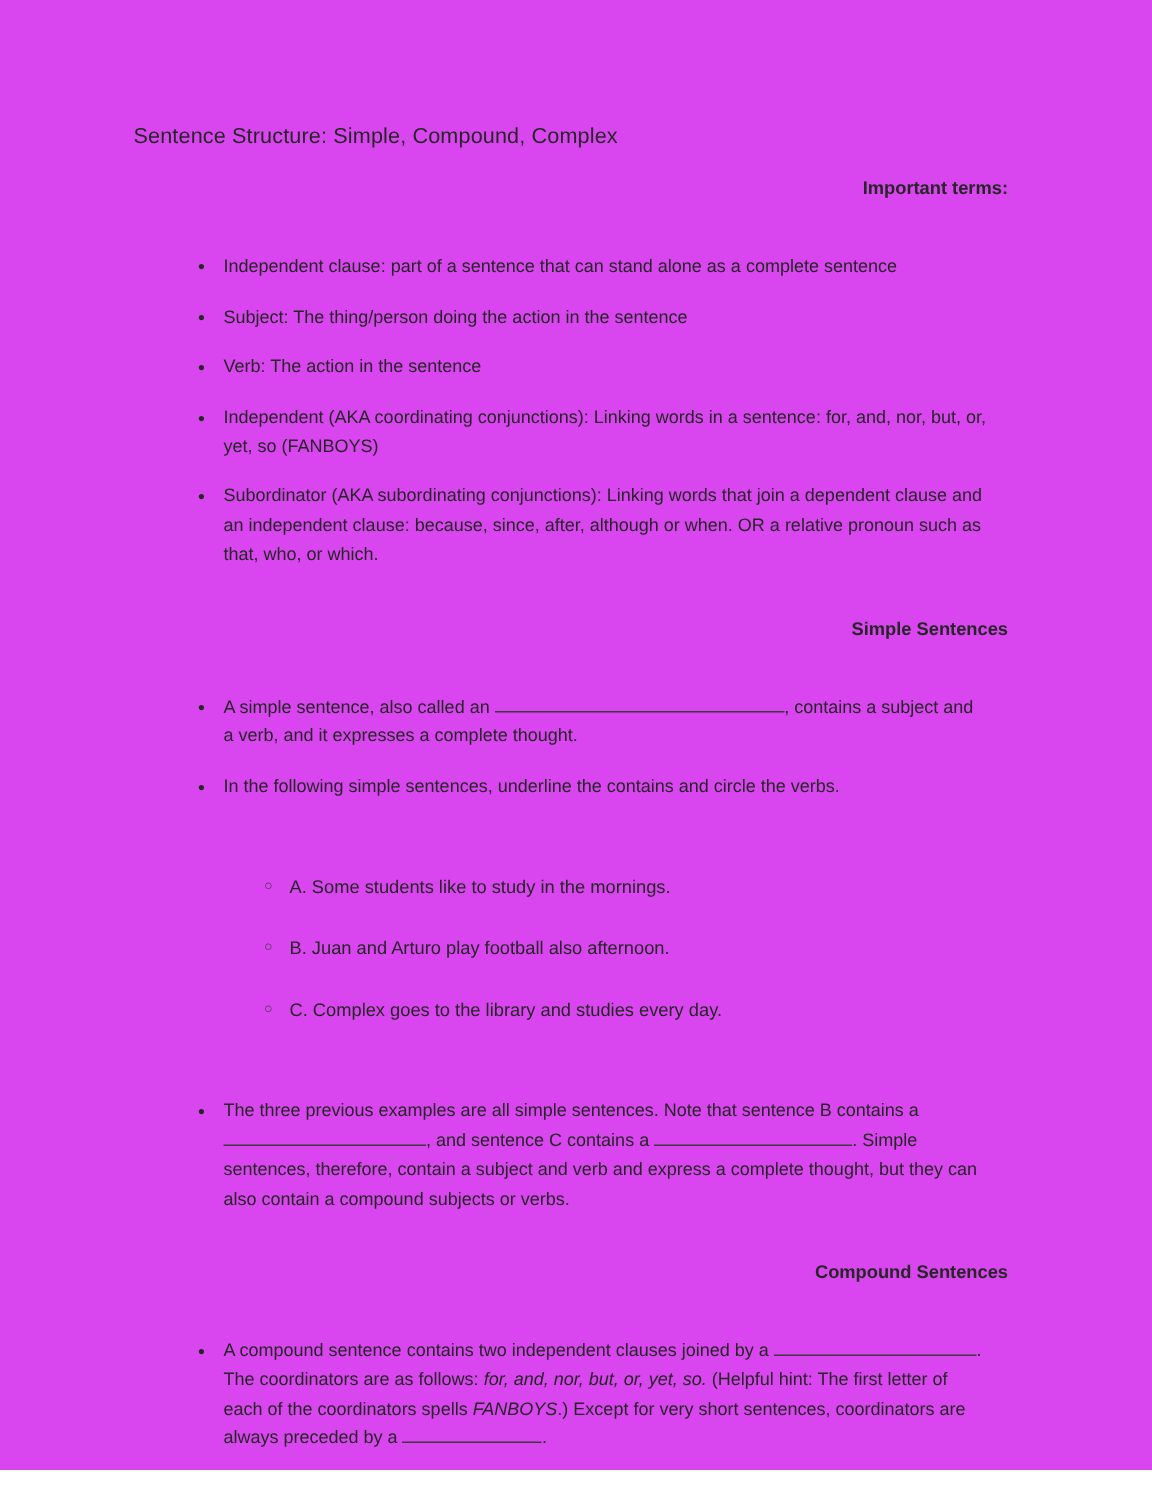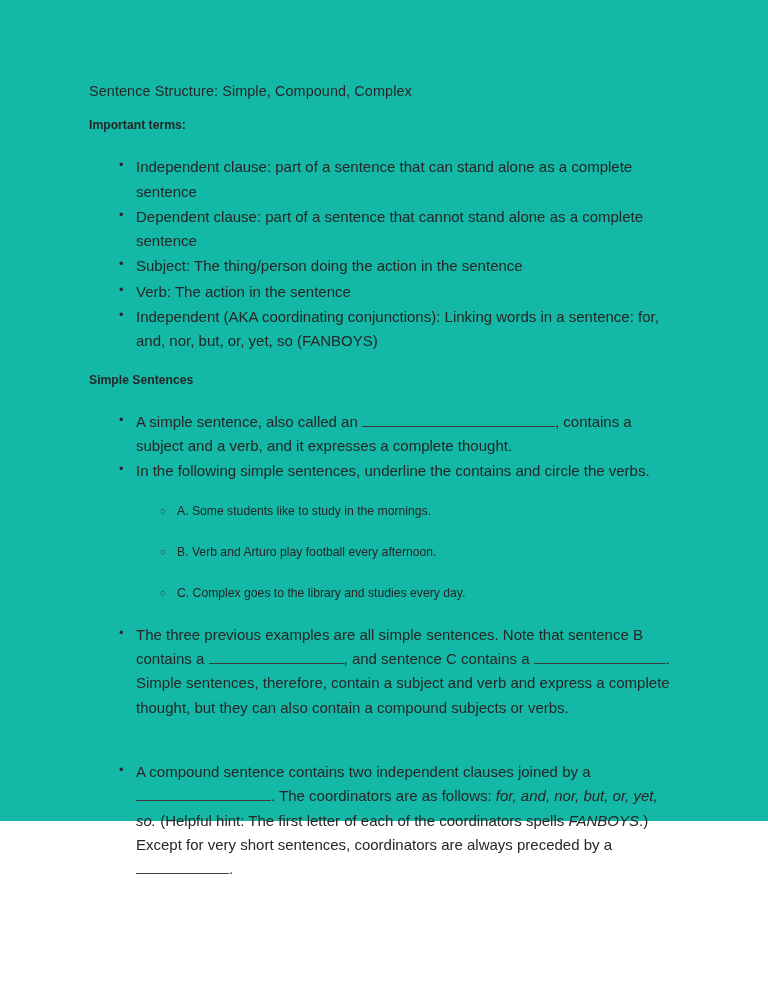--- a/index.html
+++ b/index.html
@@ -17,8 +17,8 @@
   .page {
     position: relative;
     width: 768px;
-    height: 821px;
-    background: #14b8a6;
+    height: 980px;
+    background: #d946ef;
     box-sizing: border-box;
     padding: 82px 96px 0 89px;
   }

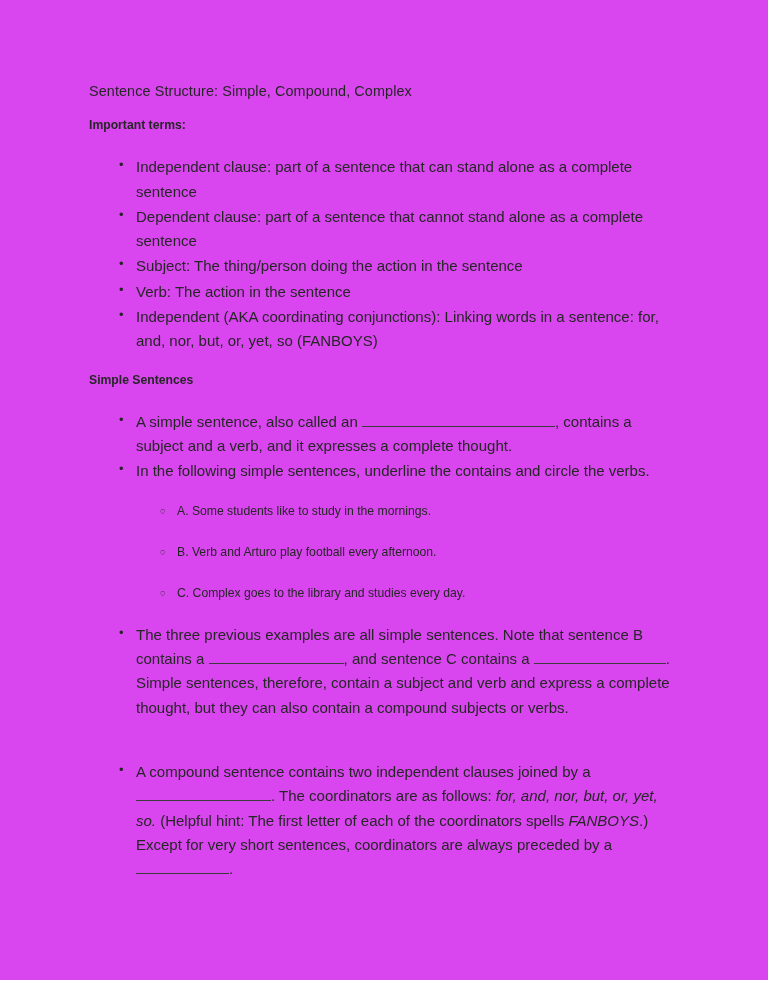--- a/index.html
+++ b/index.html
@@ -34,6 +34,7 @@
     font-weight: bold;
     line-height: 1.3;
     margin: 0;
+    text-align: right;
   }
   .gap-after-heading { height: 20px; }
   .gap-block { height: 18px; }

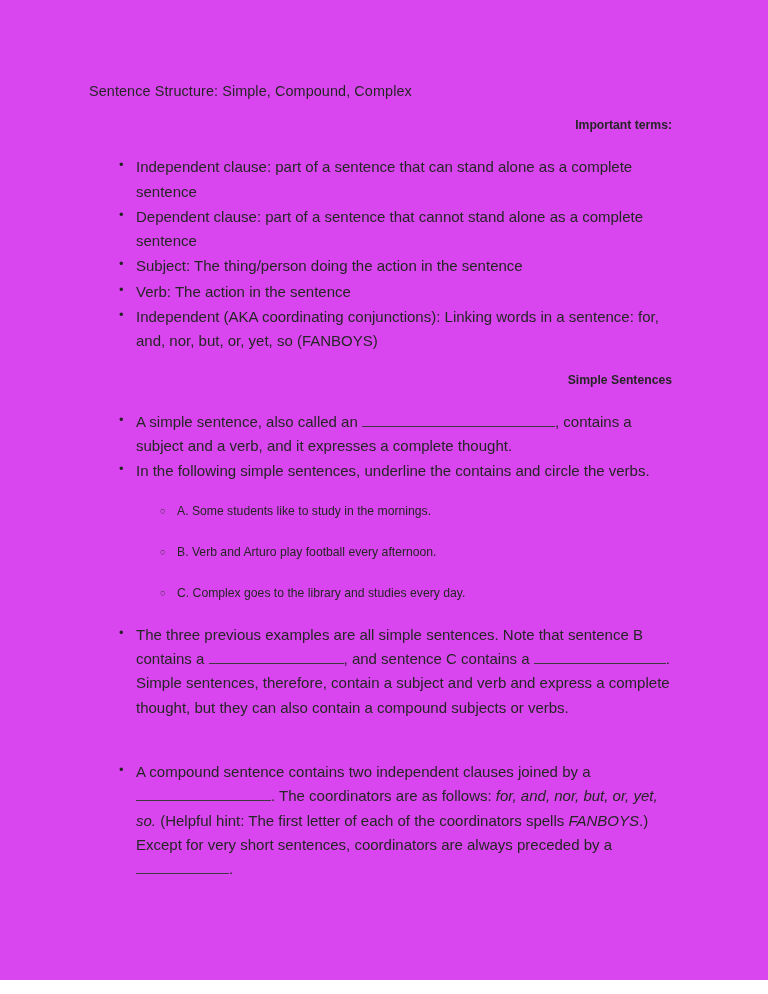--- a/index.html
+++ b/index.html
@@ -47,9 +47,9 @@
   ul.lvl1 > li {
     position: relative;
     padding-left: 46px;
-    font-size: 15px;
+    font-size: 12px;
     line-height: 1.62;
-    margin: 1px;
+    margin: 14px;
   }
   ul.lvl1 > li::before {
     content: "\2022";

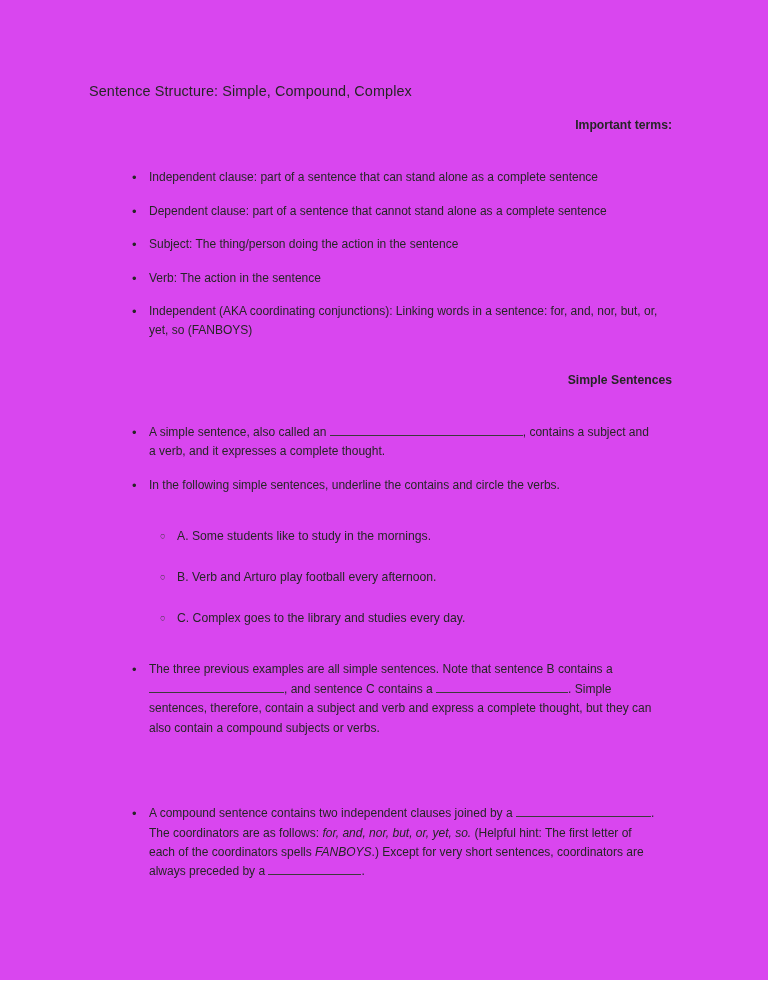--- a/index.html
+++ b/index.html
@@ -110,7 +110,6 @@
 
   <ul class="lvl1">
     <li>Independent clause: part of a sentence that can stand alone as a complete sentence</li>
-    <li>Dependent clause: part of a sentence that cannot stand alone as a complete sentence</li>
     <li>Subject: The thing/person doing the action in the sentence</li>
     <li>Verb: The action in the sentence</li>
     <li>Independent (AKA coordinating conjunctions): Linking words in a sentence: for, and, nor, but, or, yet, so (FANBOYS)</li>

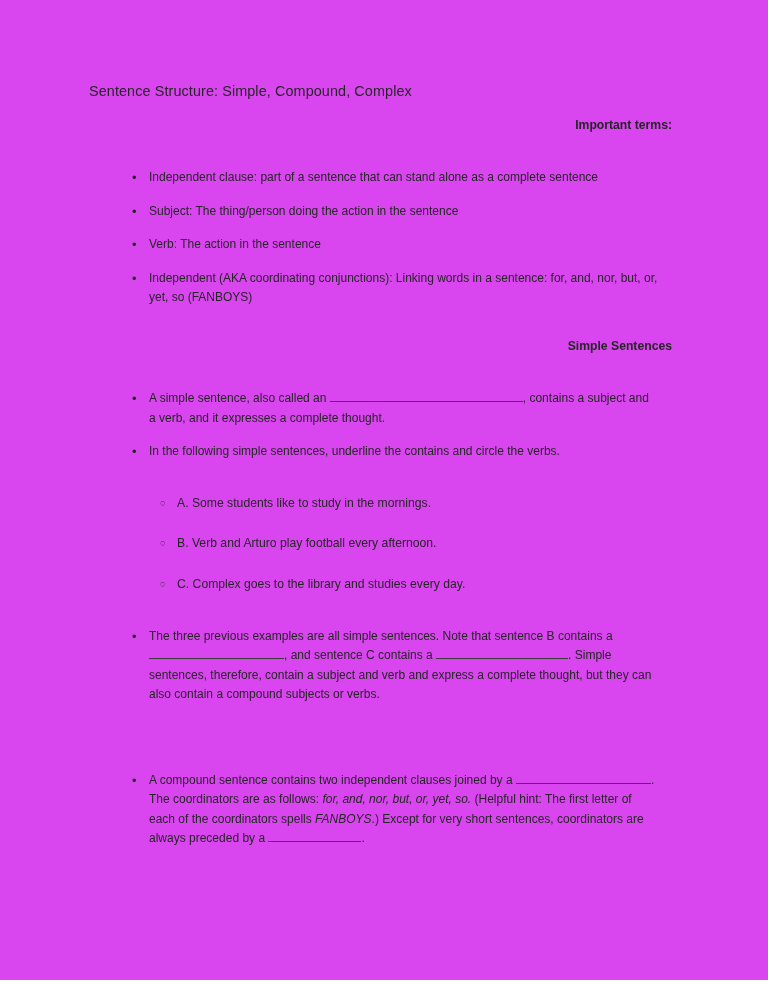--- a/index.html
+++ b/index.html
@@ -113,6 +113,7 @@
     <li>Subject: The thing/person doing the action in the sentence</li>
     <li>Verb: The action in the sentence</li>
     <li>Independent (AKA coordinating conjunctions): Linking words in a sentence: for, and, nor, but, or, yet, so (FANBOYS)</li>
+    <li>Subordinator (AKA subordinating conjunctions): Linking words that join a dependent clause and an independent clause: because, since, after, although or when. OR a relative pronoun such as that, who, or which.</li>
   </ul>
 
   <div class="gap-block"></div>

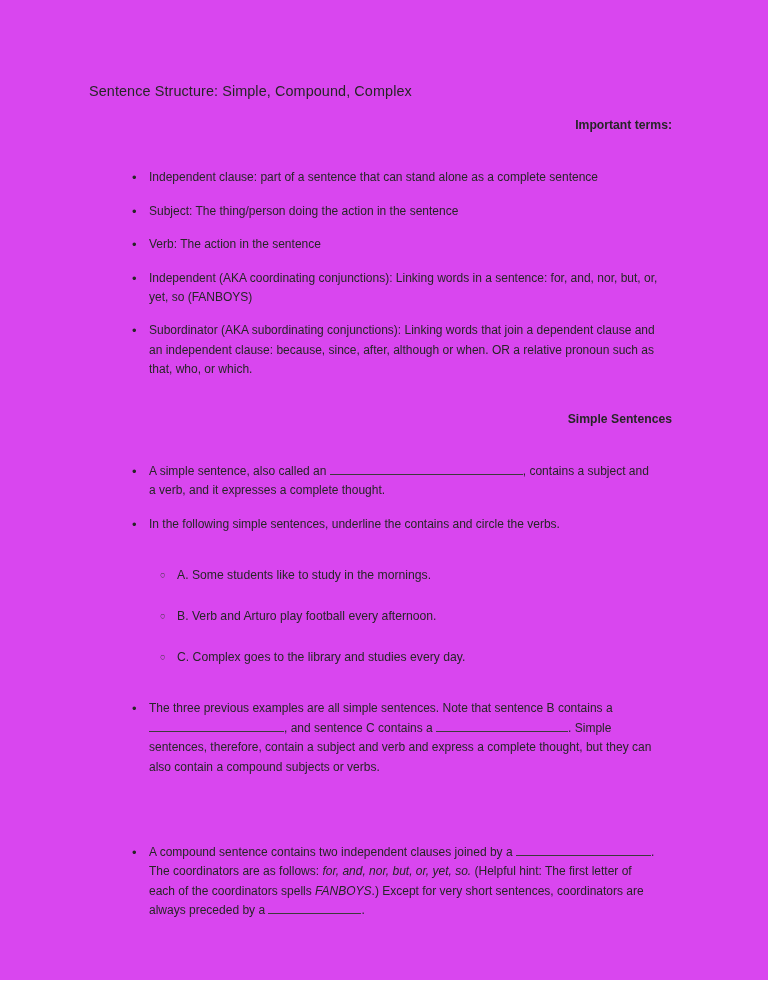--- a/index.html
+++ b/index.html
@@ -63,7 +63,7 @@
 
   ul.lvl2 {
     list-style: none;
-    margin: 0;
+    margin: 16px;
     padding: 0;
   }
   ul.lvl2 > li {

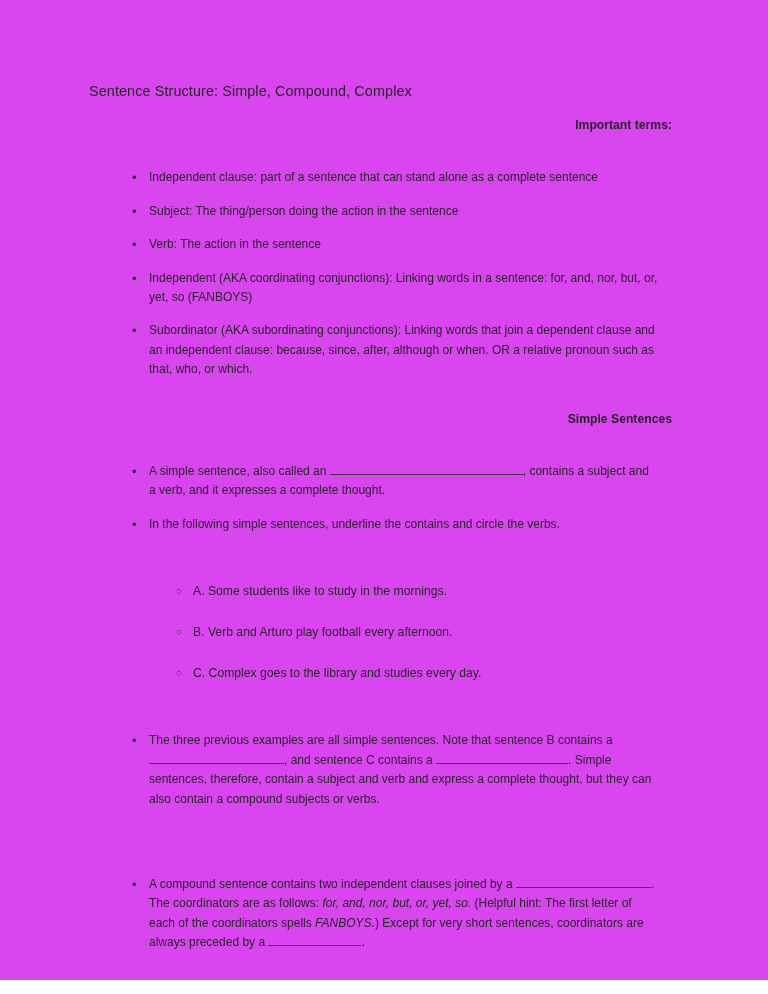--- a/index.html
+++ b/index.html
@@ -131,7 +131,7 @@
 
   <ul class="lvl2">
     <li>A. Some students like to study in the mornings.</li>
-    <li>B. Verb and Arturo play football every afternoon.</li>
+    <li>B. Juan and Arturo play football also afternoon.</li>
     <li>C. Complex goes to the library and studies every day.</li>
   </ul>
 

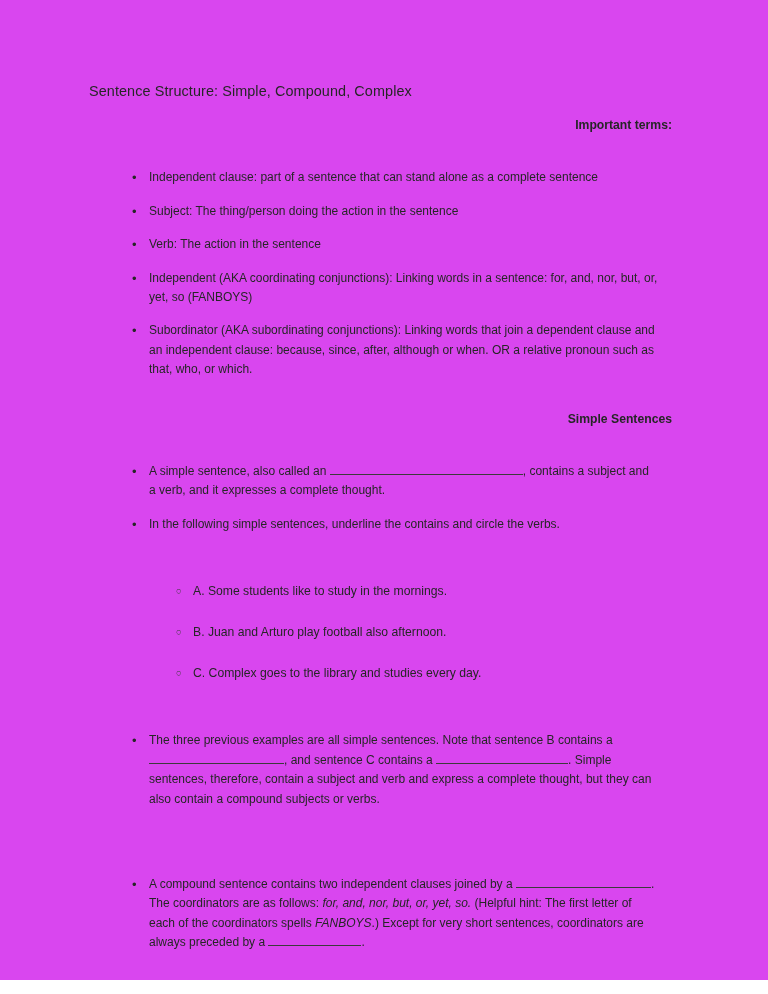--- a/index.html
+++ b/index.html
@@ -143,6 +143,7 @@
 
   <div class="gap-block"></div>
 
+  <div class="section-heading">Compound Sentences</div>
 
   <div class="gap-after-heading"></div>
 

